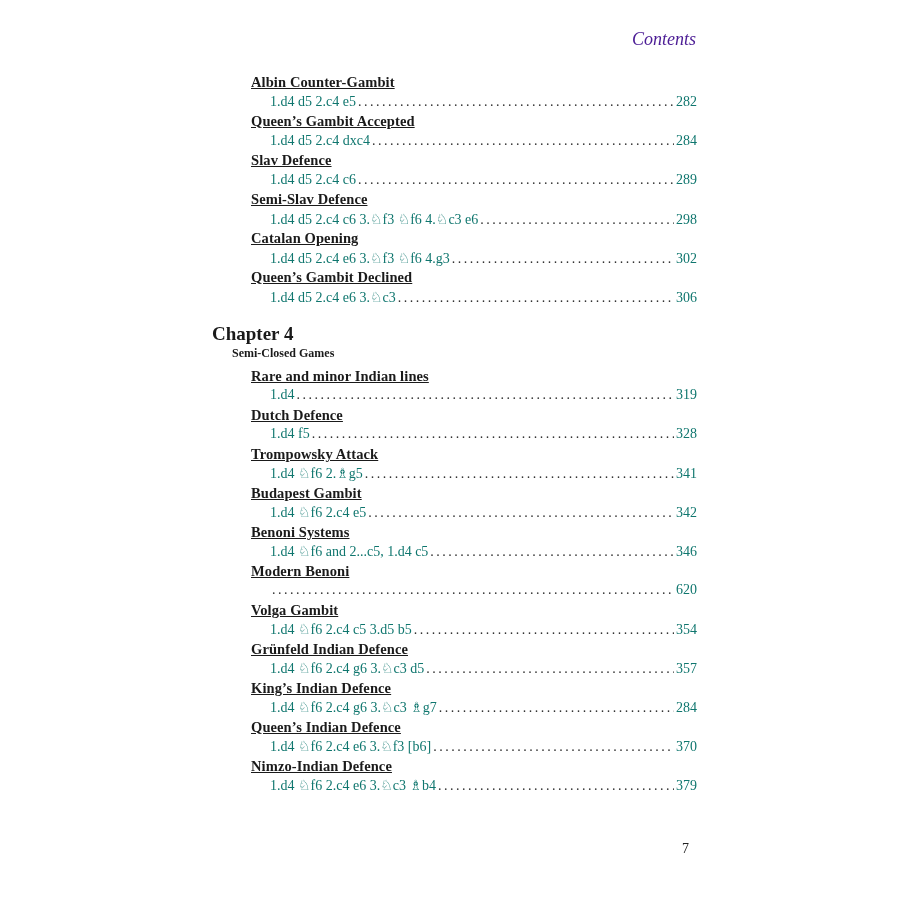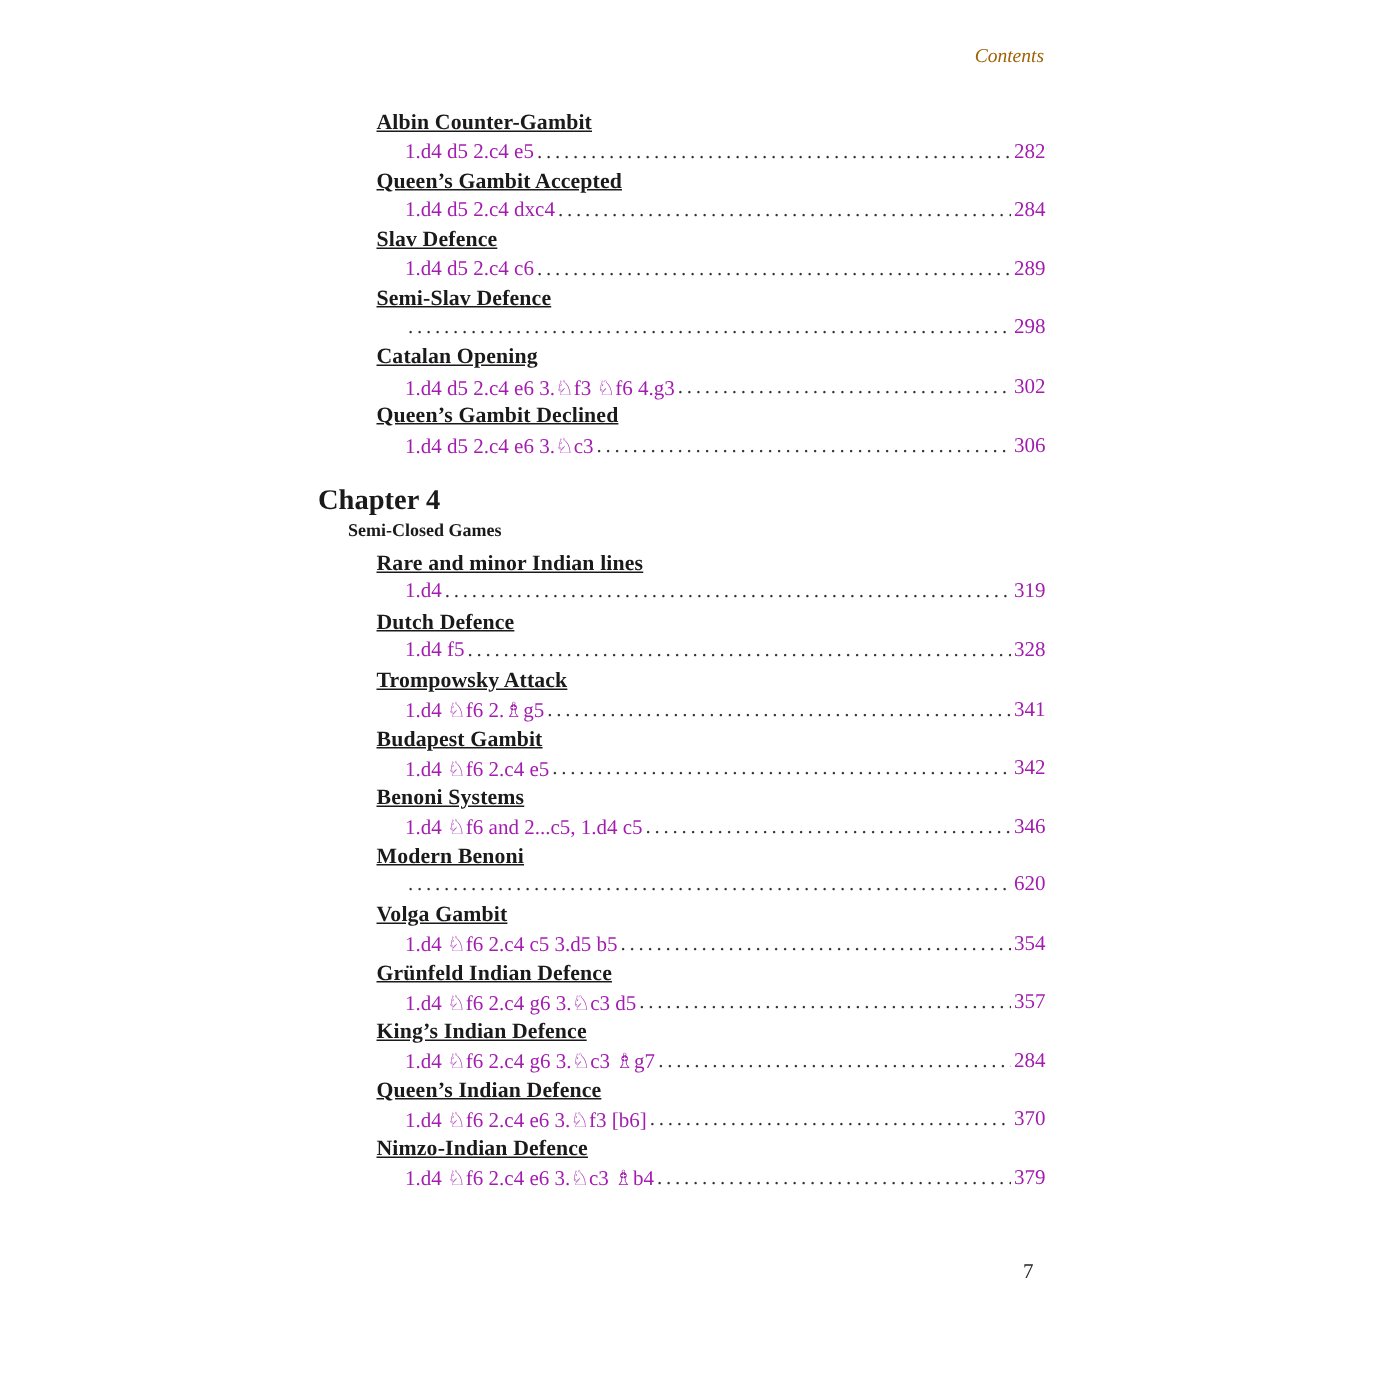--- a/index.html
+++ b/index.html
@@ -4,7 +4,7 @@
 <style>
   html,body{margin:0;padding:0;background:#ffffff;}
   body{width:915px;height:915px;position:relative;overflow:hidden;font-family:"Liberation Serif","DejaVu Serif",serif;color:#1a1a1a;}
-  .running-head{position:absolute;top:29px;right:219px;font-style:italic;font-size:13px;color:#a16207;}
+  .running-head{position:absolute;top:29px;right:219px;font-style:italic;font-size:18px;color:#4c1d95;}
   .page-num{position:absolute;top:841px;left:682px;font-size:14px;color:#222;}
   .content{position:absolute;left:0;top:0;width:915px;}
   .entry-title{position:absolute;left:251px;font-weight:bold;font-size:14.5px;white-space:nowrap;letter-spacing:0.1px;text-decoration:underline;}

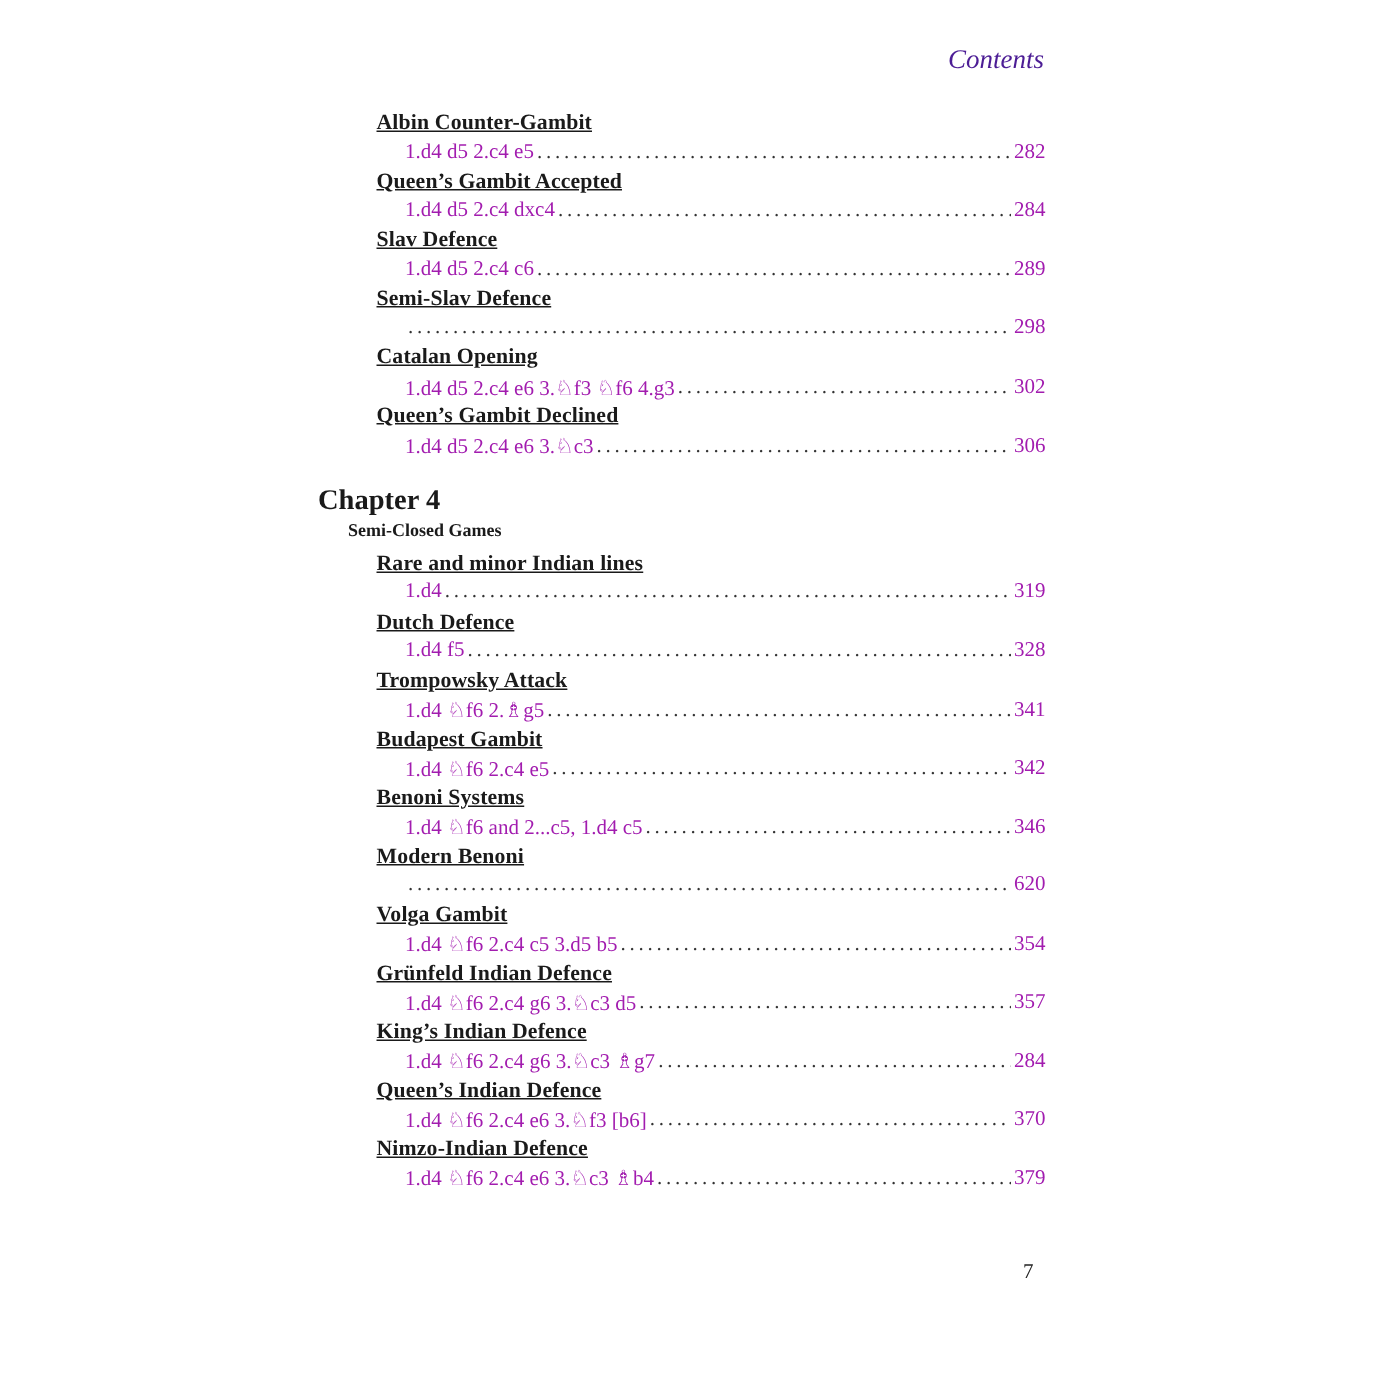--- a/index.html
+++ b/index.html
@@ -8,7 +8,7 @@
   .page-num{position:absolute;top:841px;left:682px;font-size:14px;color:#222;}
   .content{position:absolute;left:0;top:0;width:915px;}
   .entry-title{position:absolute;left:251px;font-weight:bold;font-size:14.5px;white-space:nowrap;letter-spacing:0.1px;text-decoration:underline;}
-  .entry-line{position:absolute;left:270px;width:427px;display:flex;align-items:center;font-size:14px;white-space:nowrap;color:#a21caf;}
+  .entry-line{position:absolute;left:270px;width:427px;display:flex;align-items:flex-end;font-size:14px;white-space:nowrap;color:#0f766e;}
   .entry-line .moves{flex:0 0 auto;}
   .entry-line .leader{flex:1 1 auto;overflow:hidden;margin:0 2px;letter-spacing:2.2px;color:#333;}
   .entry-line .leader::before{content:". . . . . . . . . . . . . . . . . . . . . . . . . . . . . . . . . . . . . . . . . . . . . . . . . . . . . . . . . . . . . . . . . . . . . . . . . . . . . . . . . . . . . . . . . . . . . . . ";letter-spacing:0;word-spacing:-1px;}

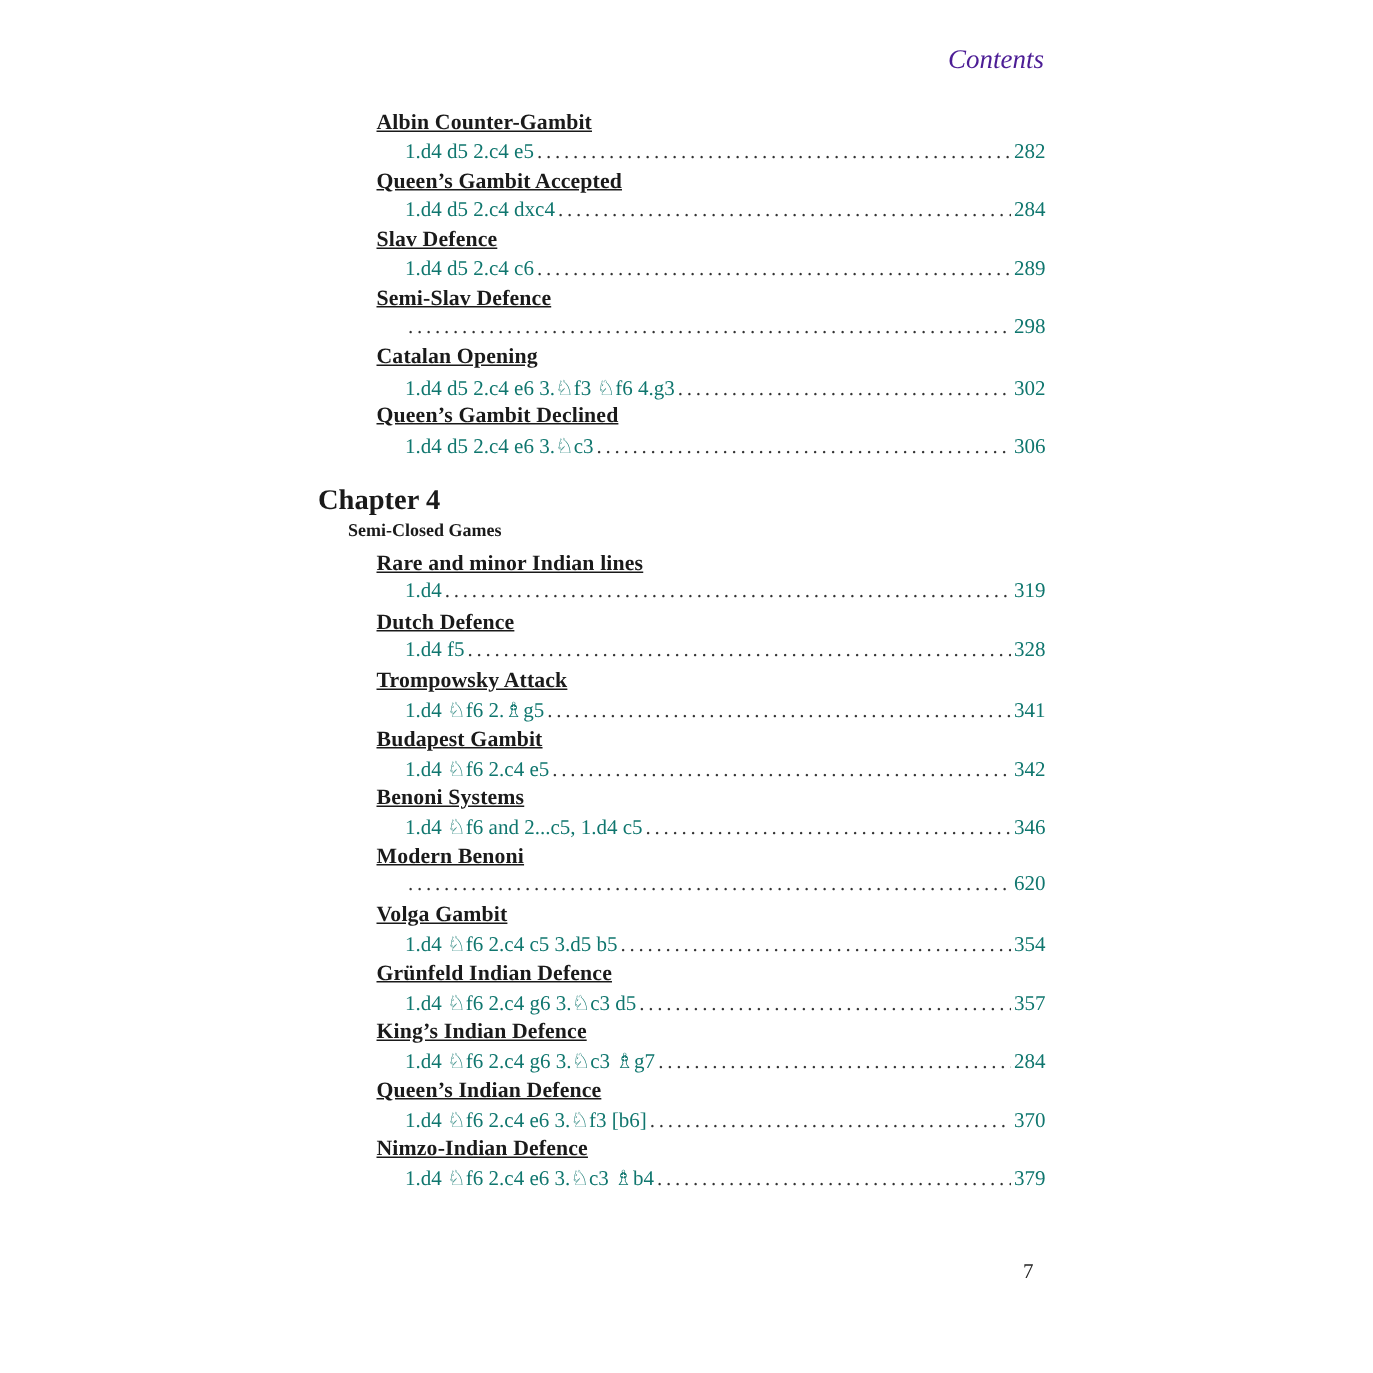--- a/index.html
+++ b/index.html
@@ -46,6 +46,7 @@
 
   <div class="entry-title" style="top:191px">Semi-Slav Defence</div>
   <div class="entry-line" style="top:211px">
+    <span class="moves">1.d4 d5 2.c4 c6 3.♘f3 ♘f6 4.♘c3 e6</span>
     <span class="leader"></span>
     <span class="pg">298</span>
   </div>

